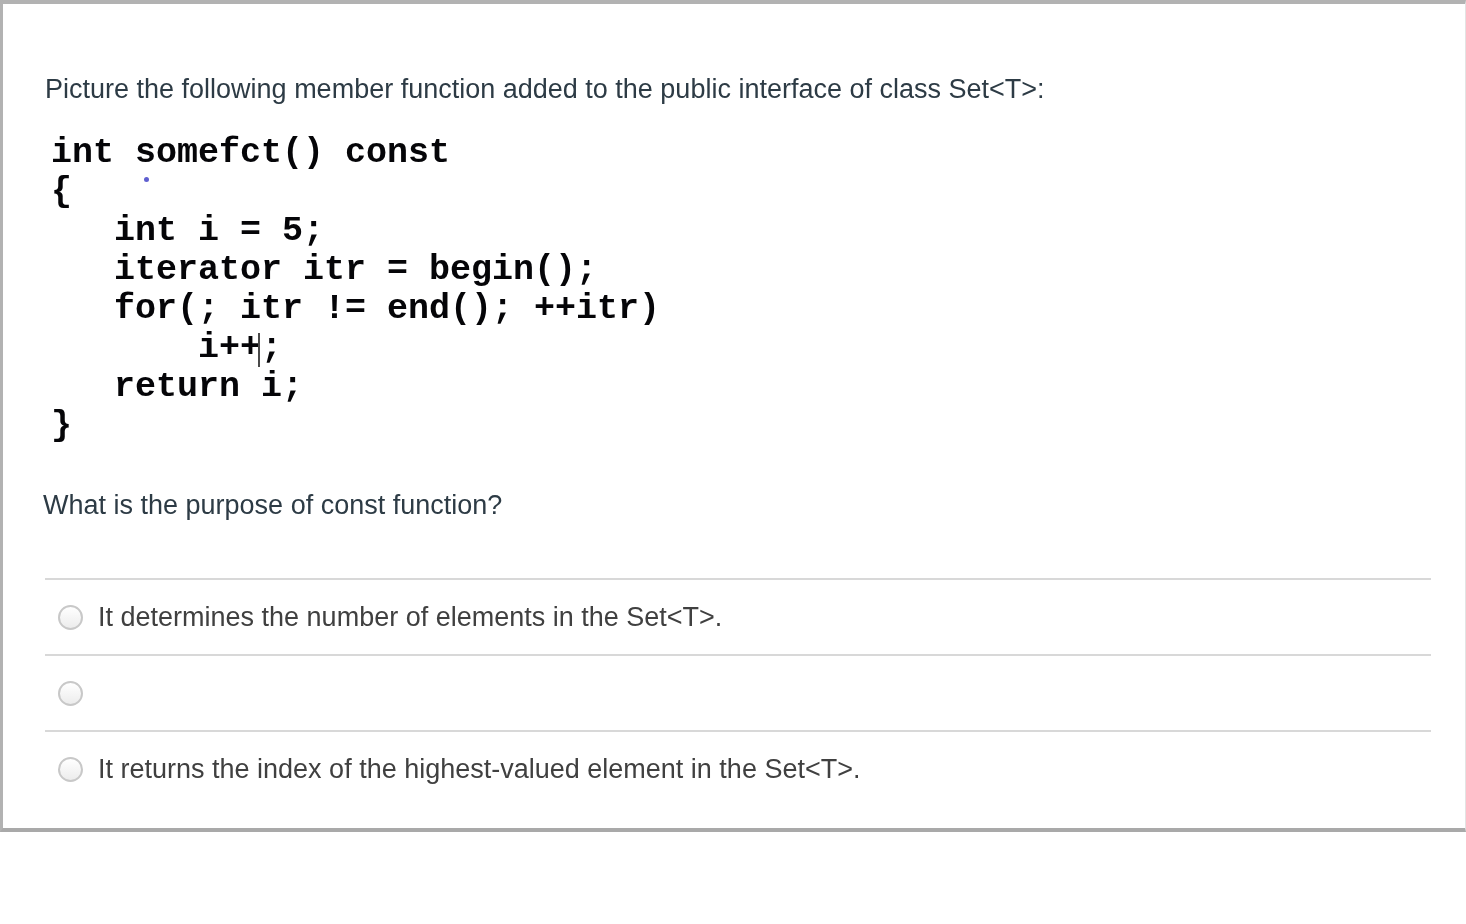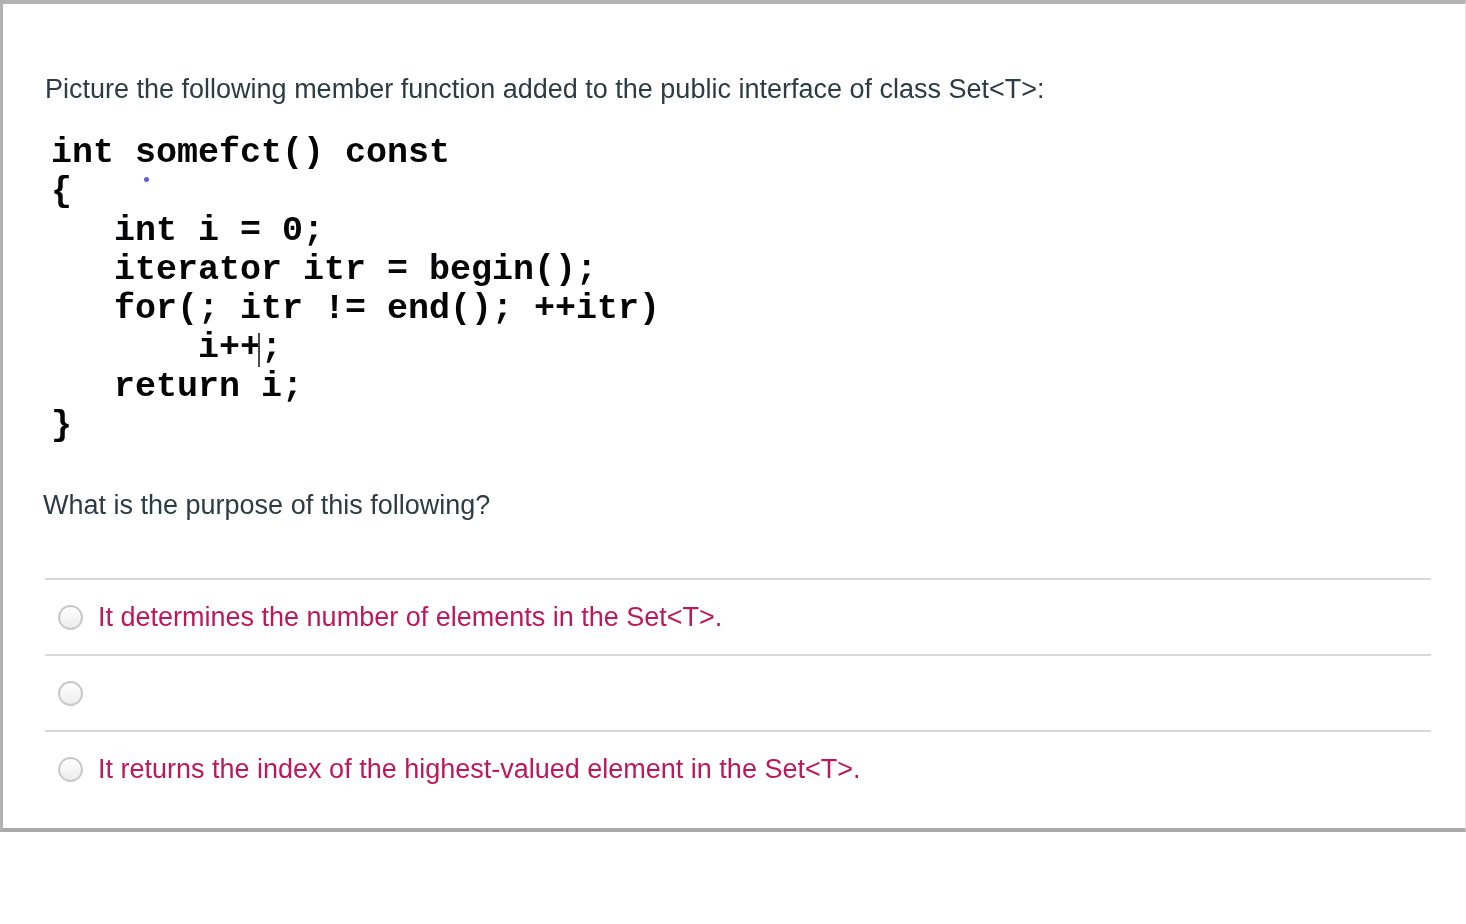--- a/index.html
+++ b/index.html
@@ -111,7 +111,7 @@
 
   <pre class="code">int somefct() const
 {
-   int i = 0;
+   int i = 5;
    iterator itr = begin();
    for(; itr != end(); ++itr)
        i++;

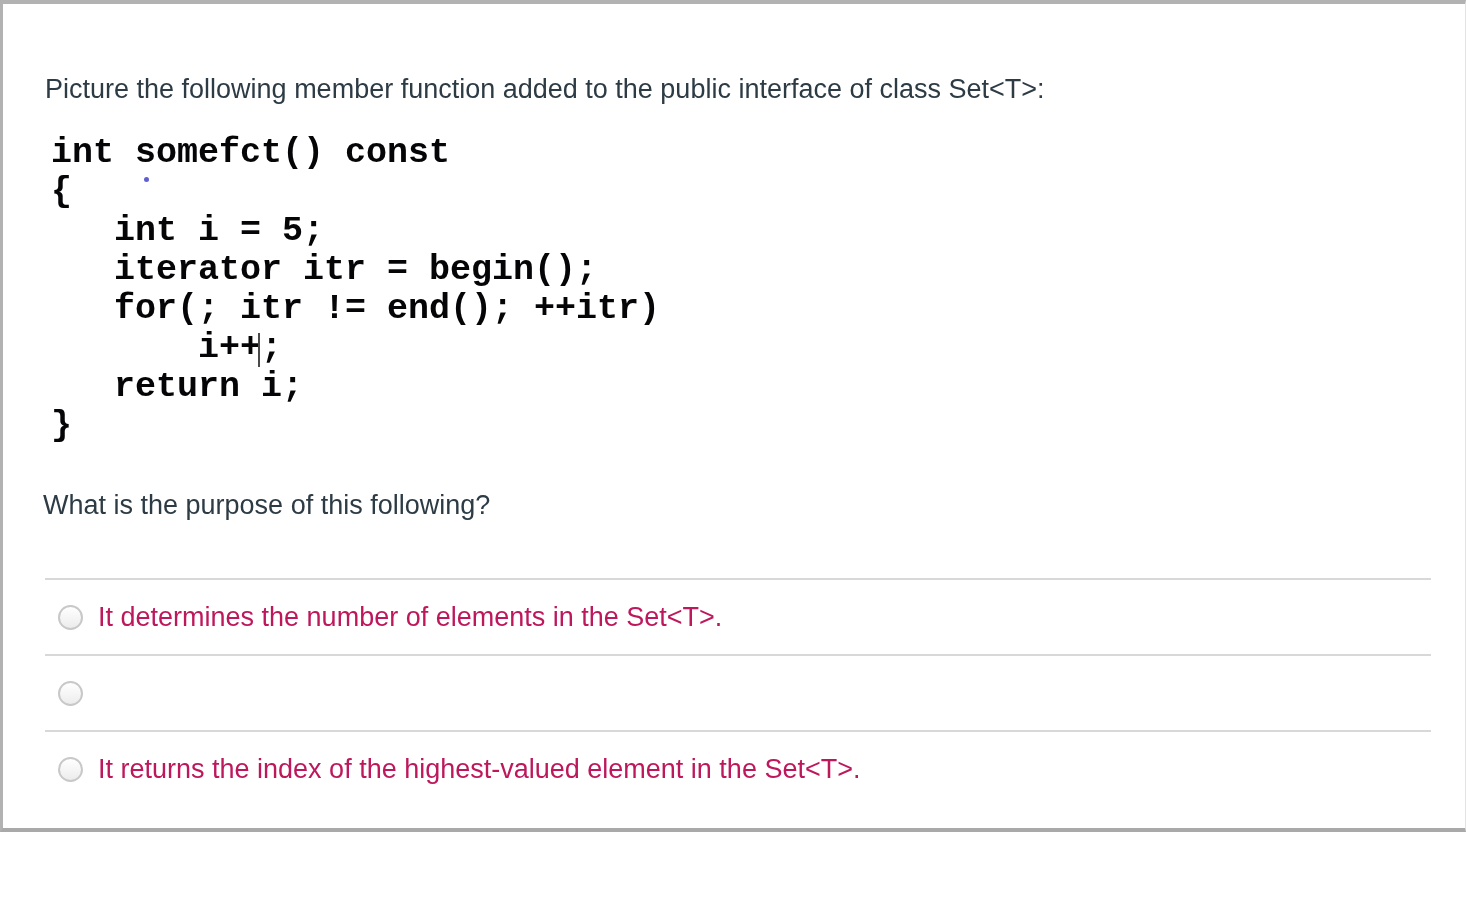--- a/index.html
+++ b/index.html
@@ -122,7 +122,7 @@
 
   <div class="text-cursor"></div>
 
-  <div class="subprompt">What is the purpose of this following?</div>
+  <div class="subprompt">What is the purpose of const function?</div>
 
   <div class="answers">
 

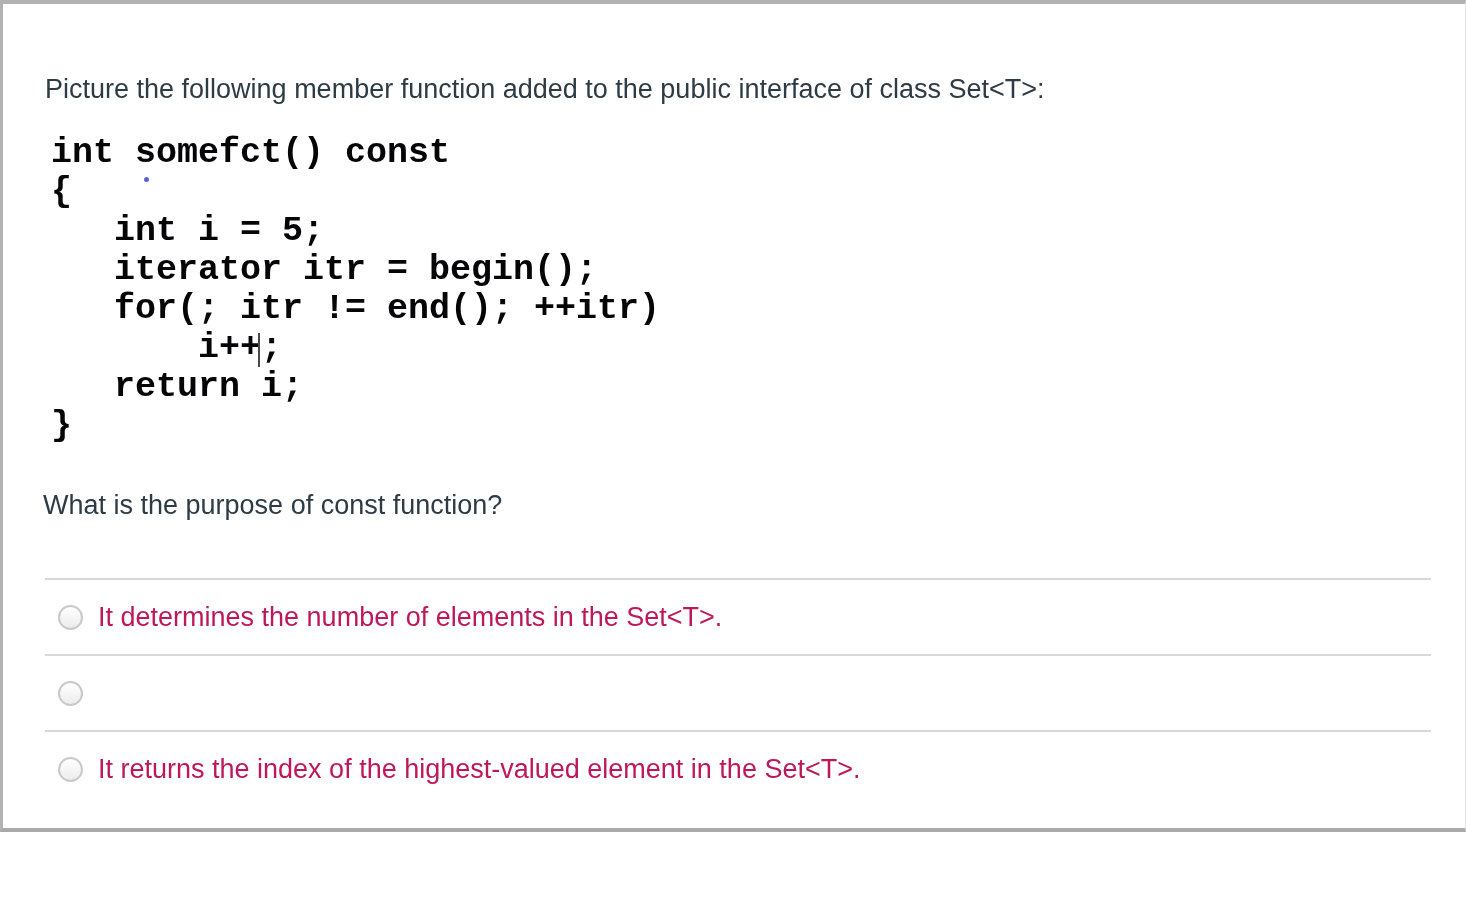--- a/index.html
+++ b/index.html
@@ -98,7 +98,7 @@
     margin-left: 15px;
     font-size: 27px;
     line-height: 34px;
-    color: #be185d;
+    color: #404040;
     white-space: nowrap;
   }
 </style>

